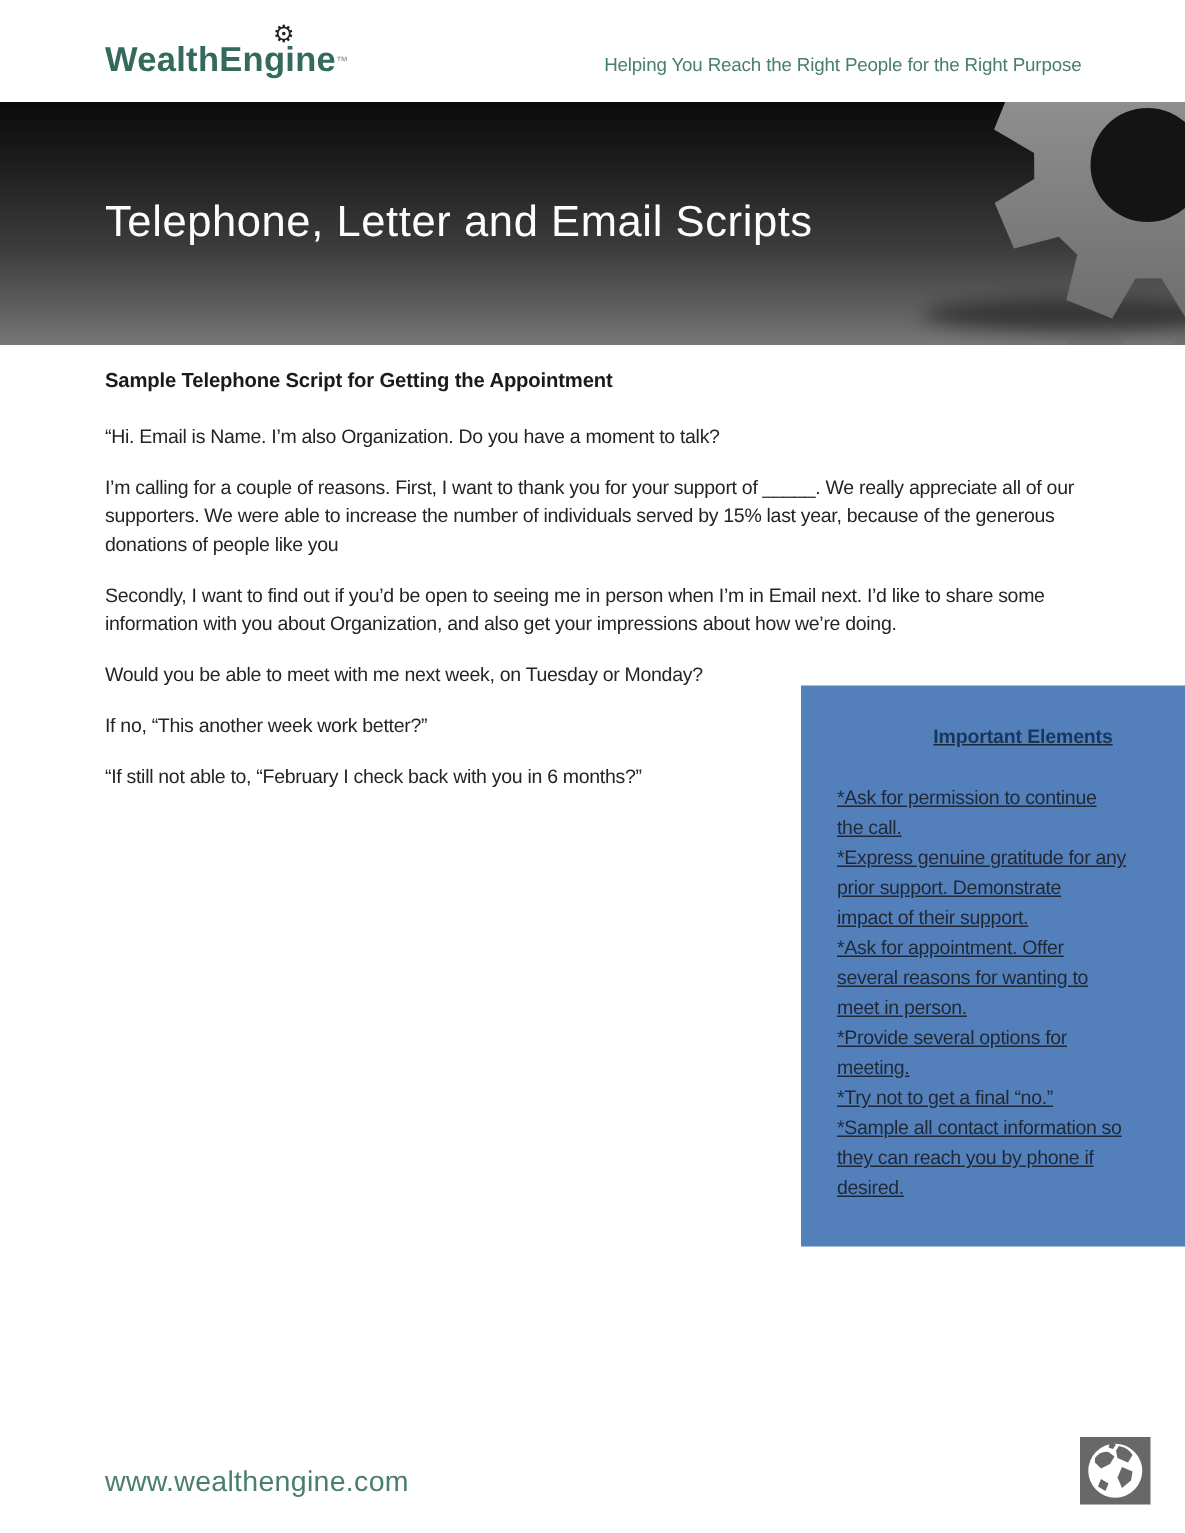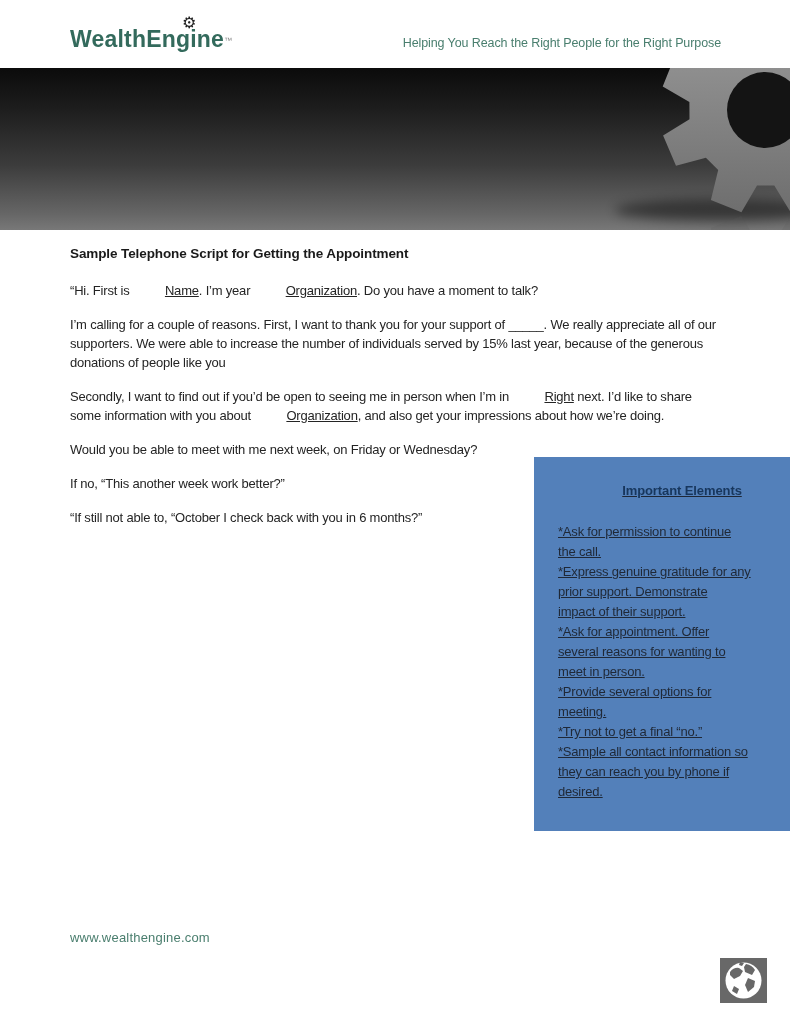--- a/index.html
+++ b/index.html
@@ -95,6 +95,7 @@
       <circle cx="765" cy="42" r="38" fill="#141414"></circle>
     </svg>
     <div class="banner-title">
+      <div>Telephone, Letter and Email Scripts</div>
     </div>
   </div>
 

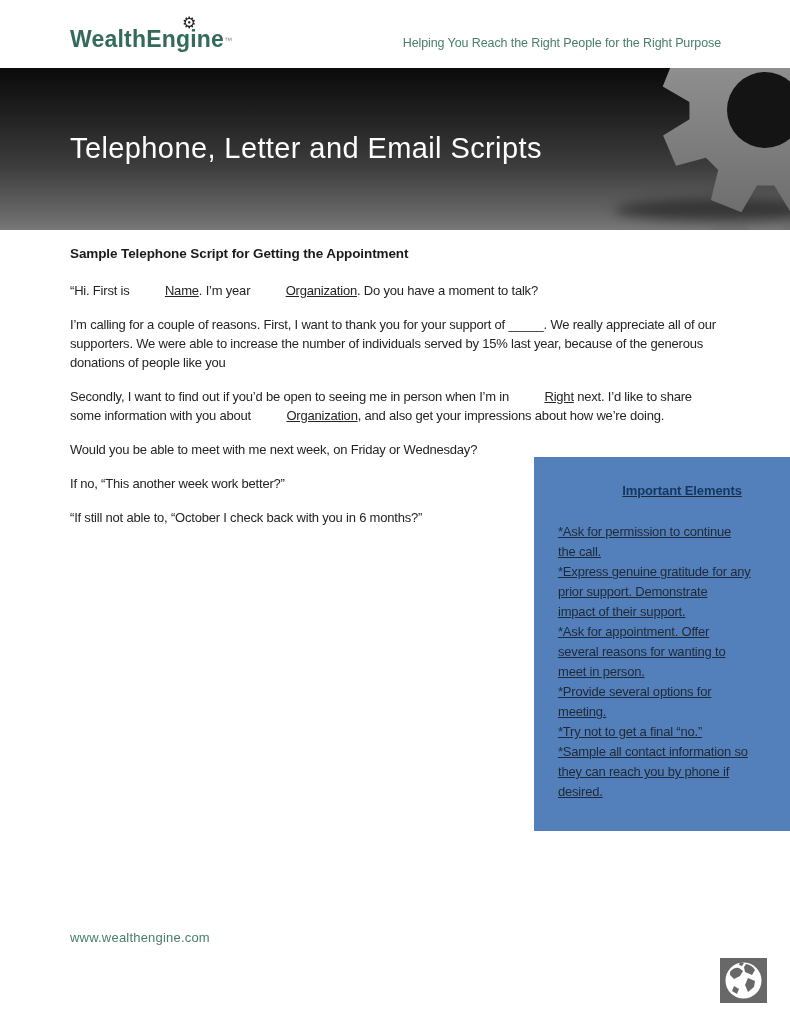--- a/index.html
+++ b/index.html
@@ -102,7 +102,7 @@
   <div class="content">
     <h2>Sample Telephone Script for Getting the Appointment</h2>
 
-    <p><span>“Hi. First is </span><span class="u">Name</span><span>. I’m year </span><span class="u">Organization</span><span>. Do you have a moment to talk?</span></p>
+    <p><span>“Hi. Email is </span><span class="u">Name</span><span>. I’m year </span><span class="u">Organization</span><span>. Do you have a moment to talk?</span></p>
 
     <p>I’m calling for a couple of reasons. First, I want to thank you for your support of _____. We really appreciate all of our supporters. We were able to increase the number of individuals served by 15% last year, because of the generous donations of people like you</p>
 

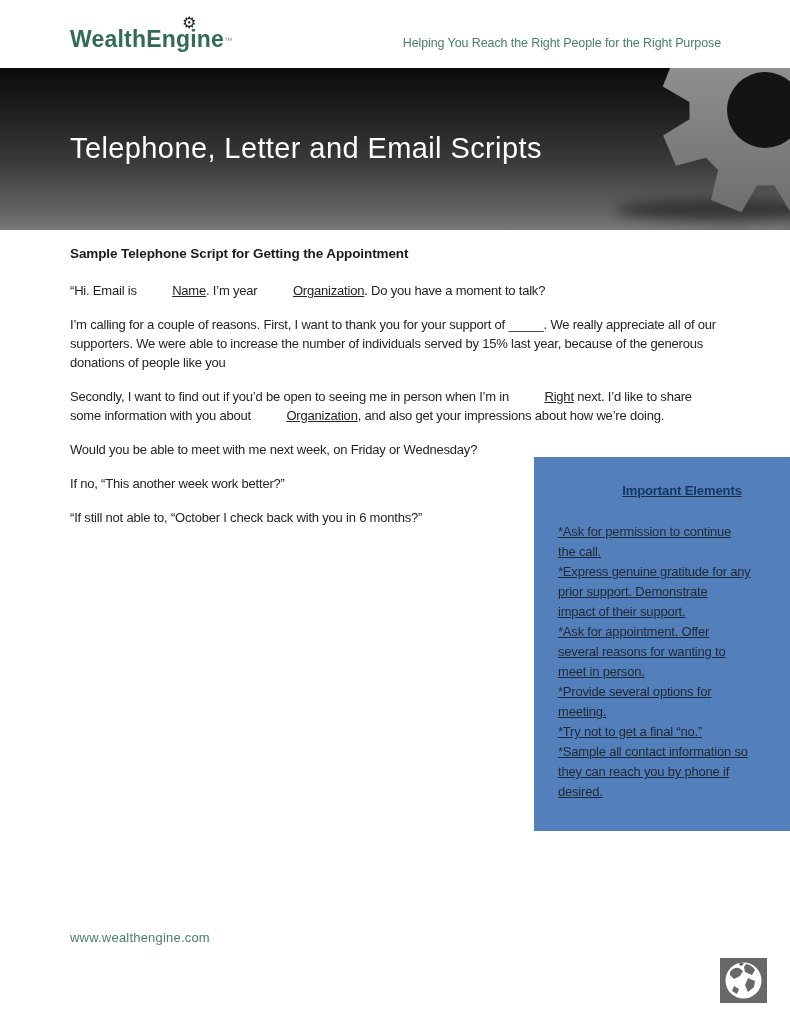--- a/index.html
+++ b/index.html
@@ -38,7 +38,7 @@
   .content{position:absolute;left:70px;top:246px;width:656px;color:#242424;}
   .content h2{font-size:13.5px;font-weight:700;color:#1a1a1a;margin:0 0 20px;letter-spacing:-.1px;}
   .content p{font-size:13px;line-height:19px;margin:0 0 15px;letter-spacing:-.2px;}
-  .u{text-decoration:underline;margin-left:32px;}
+  .u{}
 
   
   .callout{

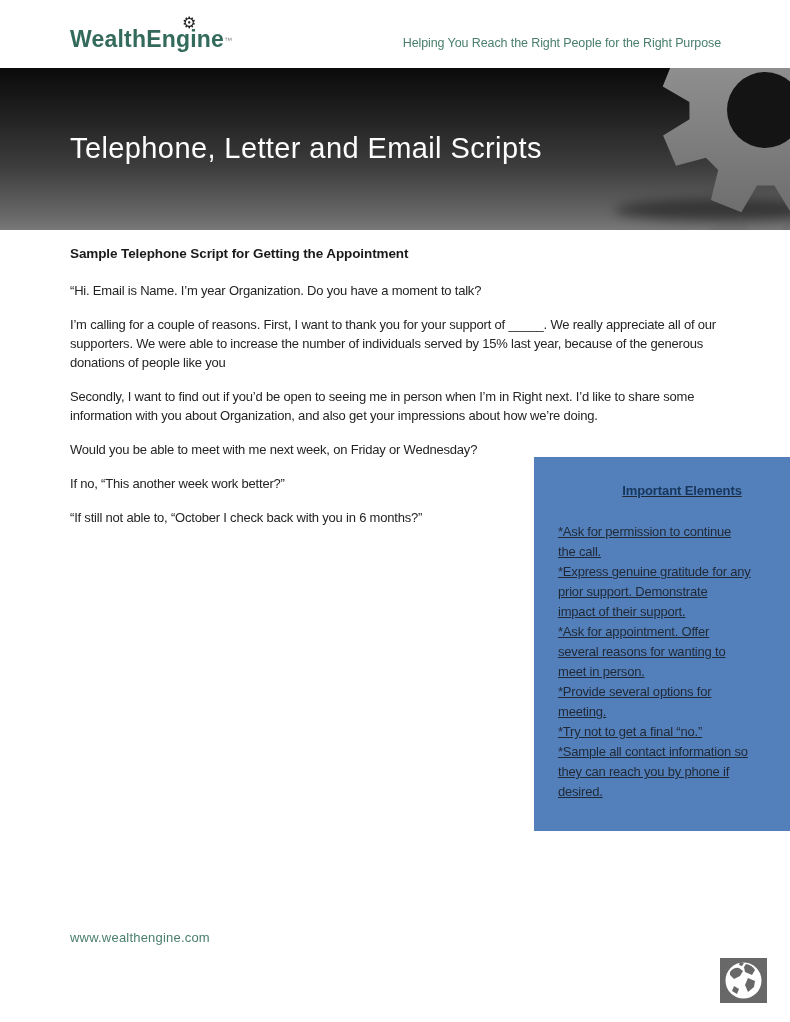--- a/index.html
+++ b/index.html
@@ -102,7 +102,7 @@
   <div class="content">
     <h2>Sample Telephone Script for Getting the Appointment</h2>
 
-    <p><span>“Hi. Email is </span><span class="u">Name</span><span>. I’m year </span><span class="u">Organization</span><span>. Do you have a moment to talk?</span></p>
+    <p><span>“Hi. Email is </span><span class="u">Name</span><span>. I’m also </span><span class="u">Organization</span><span>. Do you have a moment to talk?</span></p>
 
     <p>I’m calling for a couple of reasons. First, I want to thank you for your support of _____. We really appreciate all of our supporters. We were able to increase the number of individuals served by 15% last year, because of the generous donations of people like you</p>
 

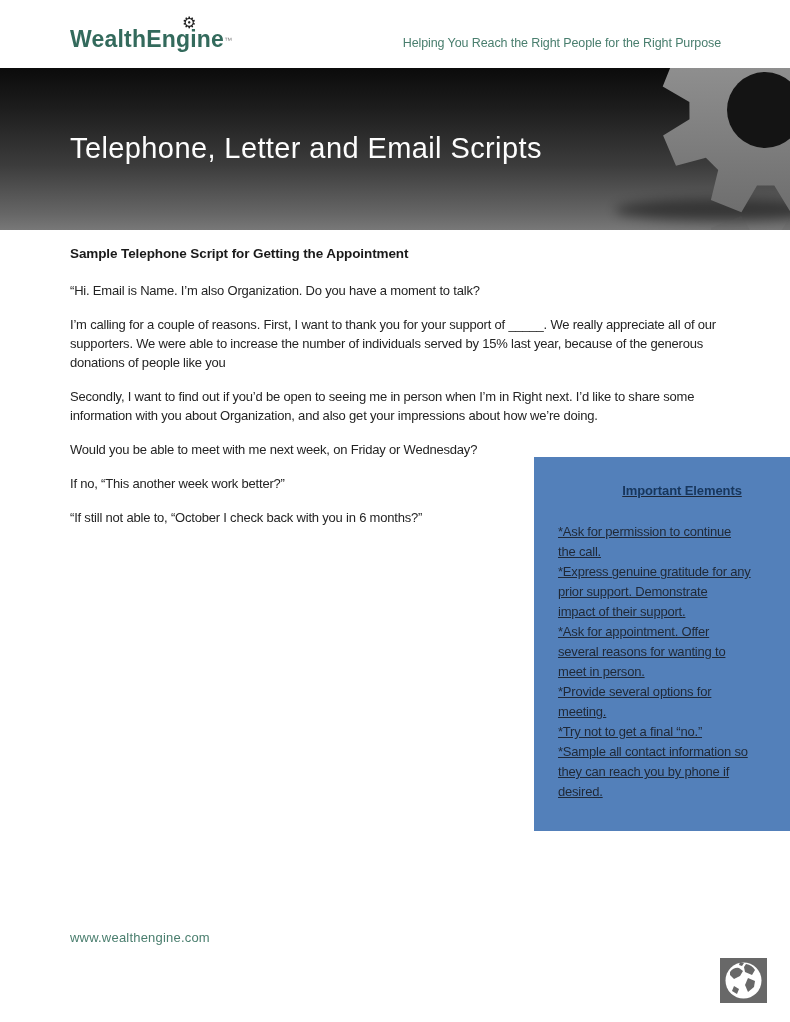--- a/index.html
+++ b/index.html
@@ -106,7 +106,7 @@
 
     <p>I’m calling for a couple of reasons. First, I want to thank you for your support of _____. We really appreciate all of our supporters. We were able to increase the number of individuals served by 15% last year, because of the generous donations of people like you</p>
 
-    <p><span>Secondly, I want to find out if you’d be open to seeing me in person when I’m in </span><span class="u">Right</span><span> next. I’d like to share some information with you about </span><span class="u">Organization</span><span>, and also get your impressions about how we’re doing.</span></p>
+    <p><span>Secondly, I want to find out if you’d be open to seeing me in person when I’m in </span><span class="u">Email</span><span> next. I’d like to share some information with you about </span><span class="u">Organization</span><span>, and also get your impressions about how we’re doing.</span></p>
 
     <p>Would you be able to meet with me next week, on Friday or Wednesday?</p>
     <p>If no, “This another week work better?”</p>

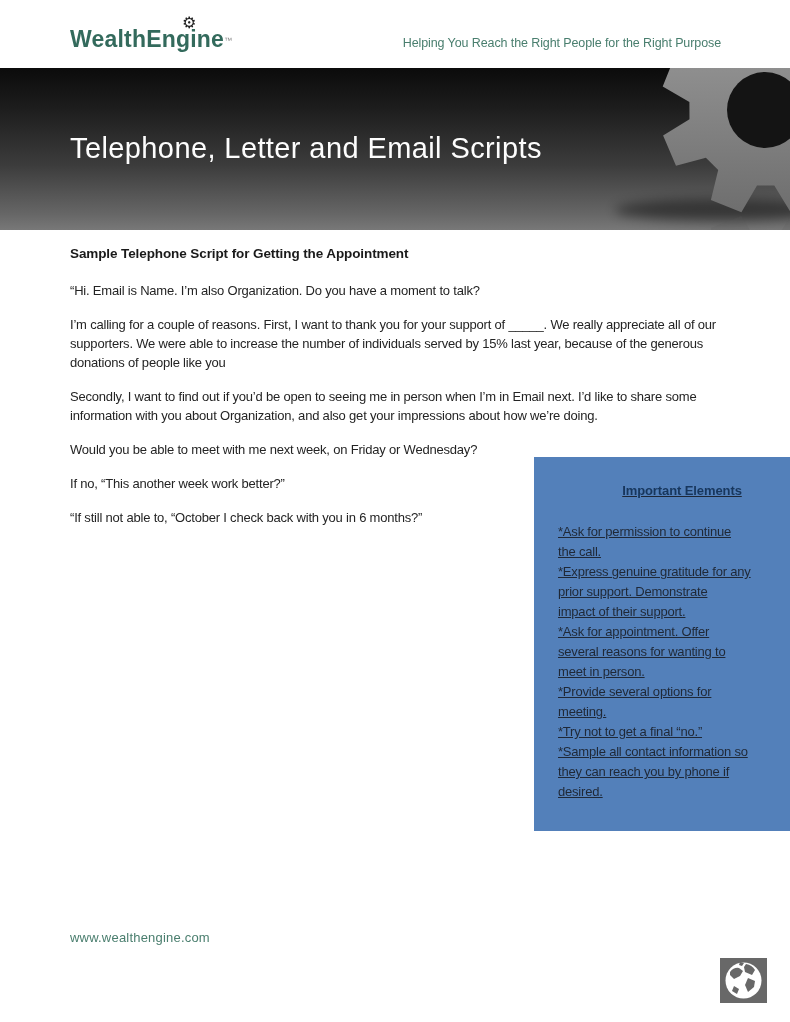--- a/index.html
+++ b/index.html
@@ -108,7 +108,7 @@
 
     <p><span>Secondly, I want to find out if you’d be open to seeing me in person when I’m in </span><span class="u">Email</span><span> next. I’d like to share some information with you about </span><span class="u">Organization</span><span>, and also get your impressions about how we’re doing.</span></p>
 
-    <p>Would you be able to meet with me next week, on Friday or Wednesday?</p>
+    <p>Would you be able to meet with me next week, on Tuesday or Monday?</p>
     <p>If no, “This another week work better?”</p>
     <p>“If still not able to, “October I check back with you in 6 months?”</p>
   </div>

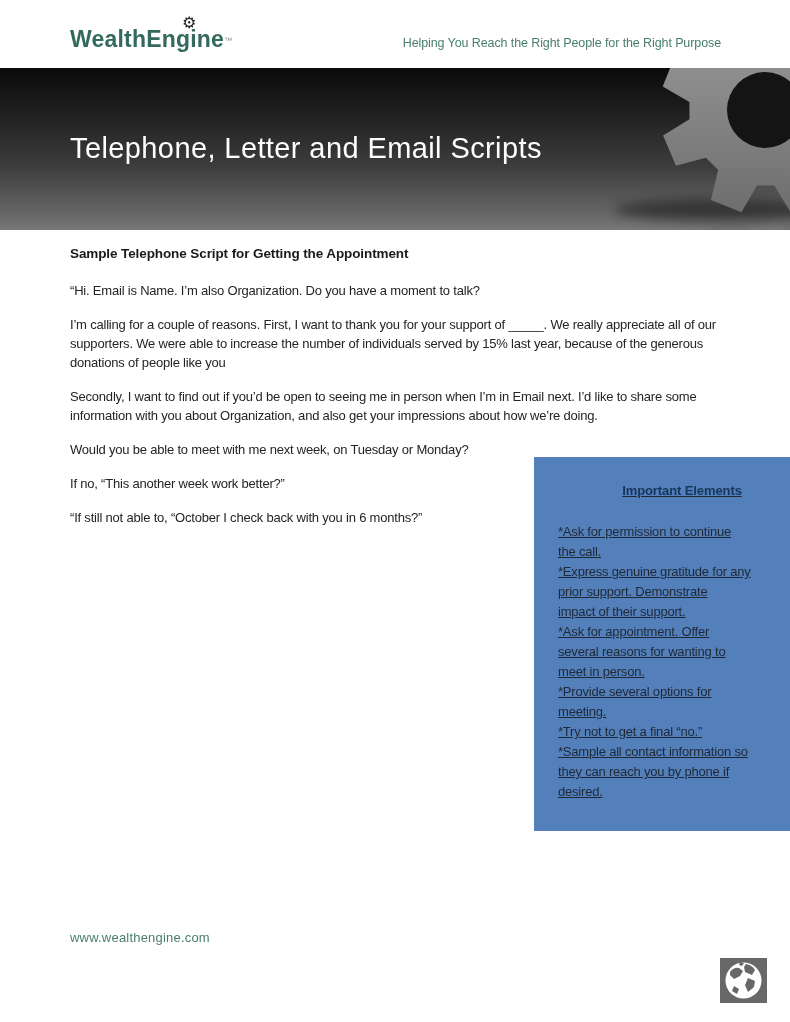--- a/index.html
+++ b/index.html
@@ -110,7 +110,7 @@
 
     <p>Would you be able to meet with me next week, on Tuesday or Monday?</p>
     <p>If no, “This another week work better?”</p>
-    <p>“If still not able to, “October I check back with you in 6 months?”</p>
+    <p>“If still not able to, “February I check back with you in 6 months?”</p>
   </div>
 
   <div class="callout">

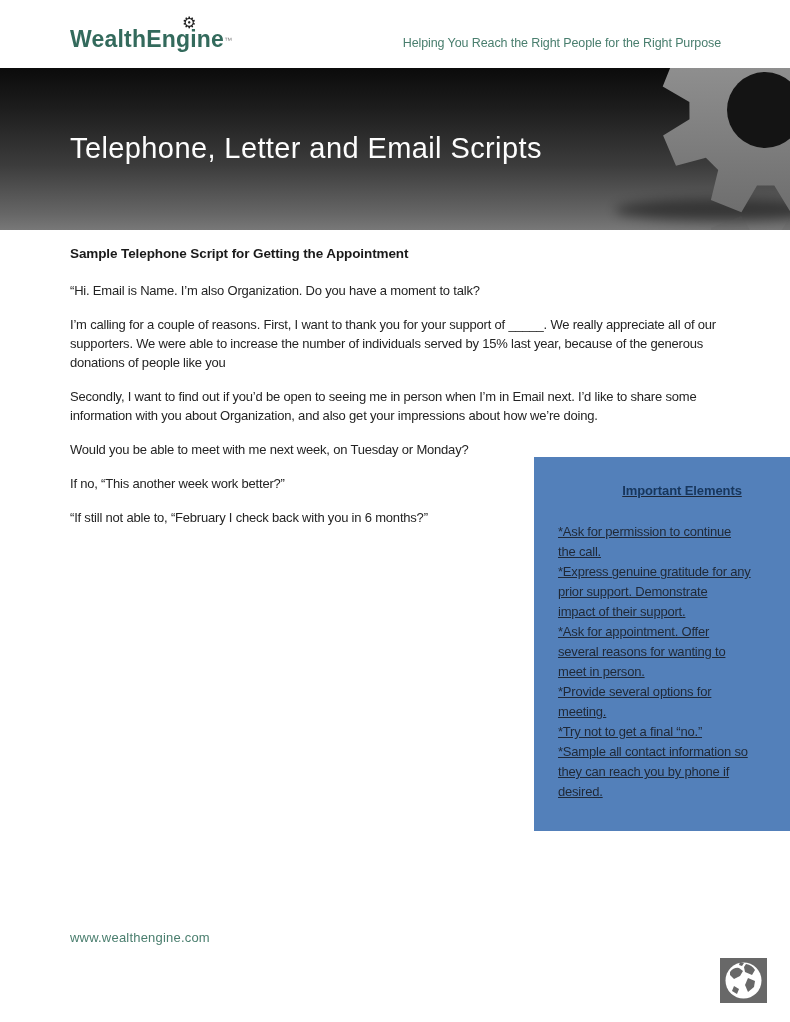--- a/index.html
+++ b/index.html
@@ -58,7 +58,7 @@
 
   
   .website{
-    position:absolute;left:70px;top:930px;font-size:13px;color:#4a7e6e;
+    position:absolute;left:70px;top:978px;font-size:19px;color:#4a7e6e;
     text-decoration:none;letter-spacing:.2px;
   }
   .globe-box{position:absolute;left:720px;top:958px;width:47px;height:45px;background:#686868;}

